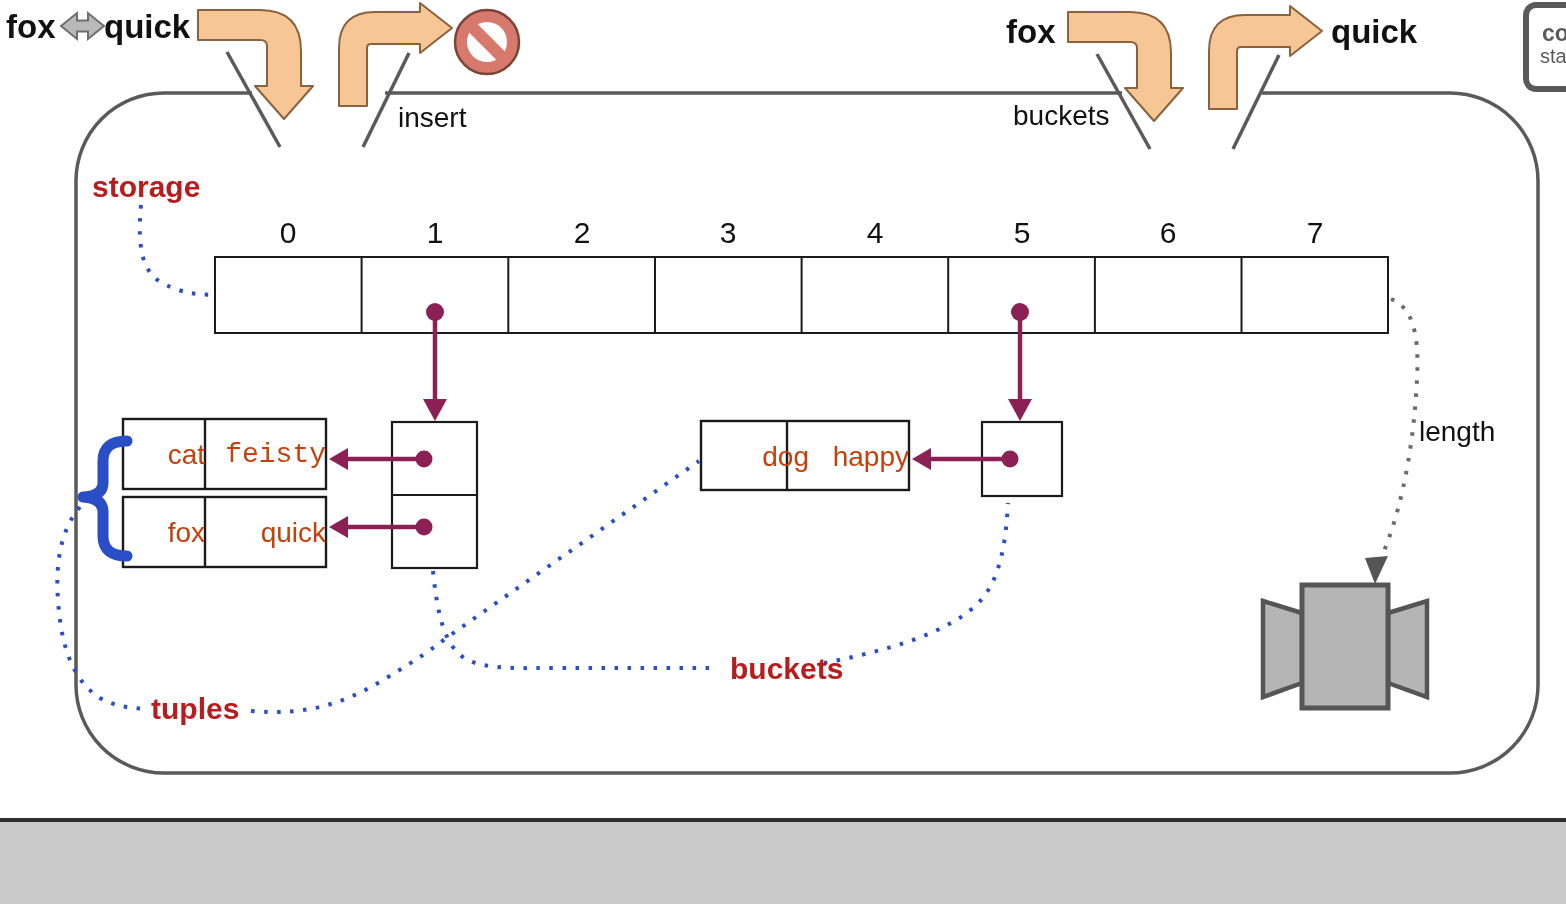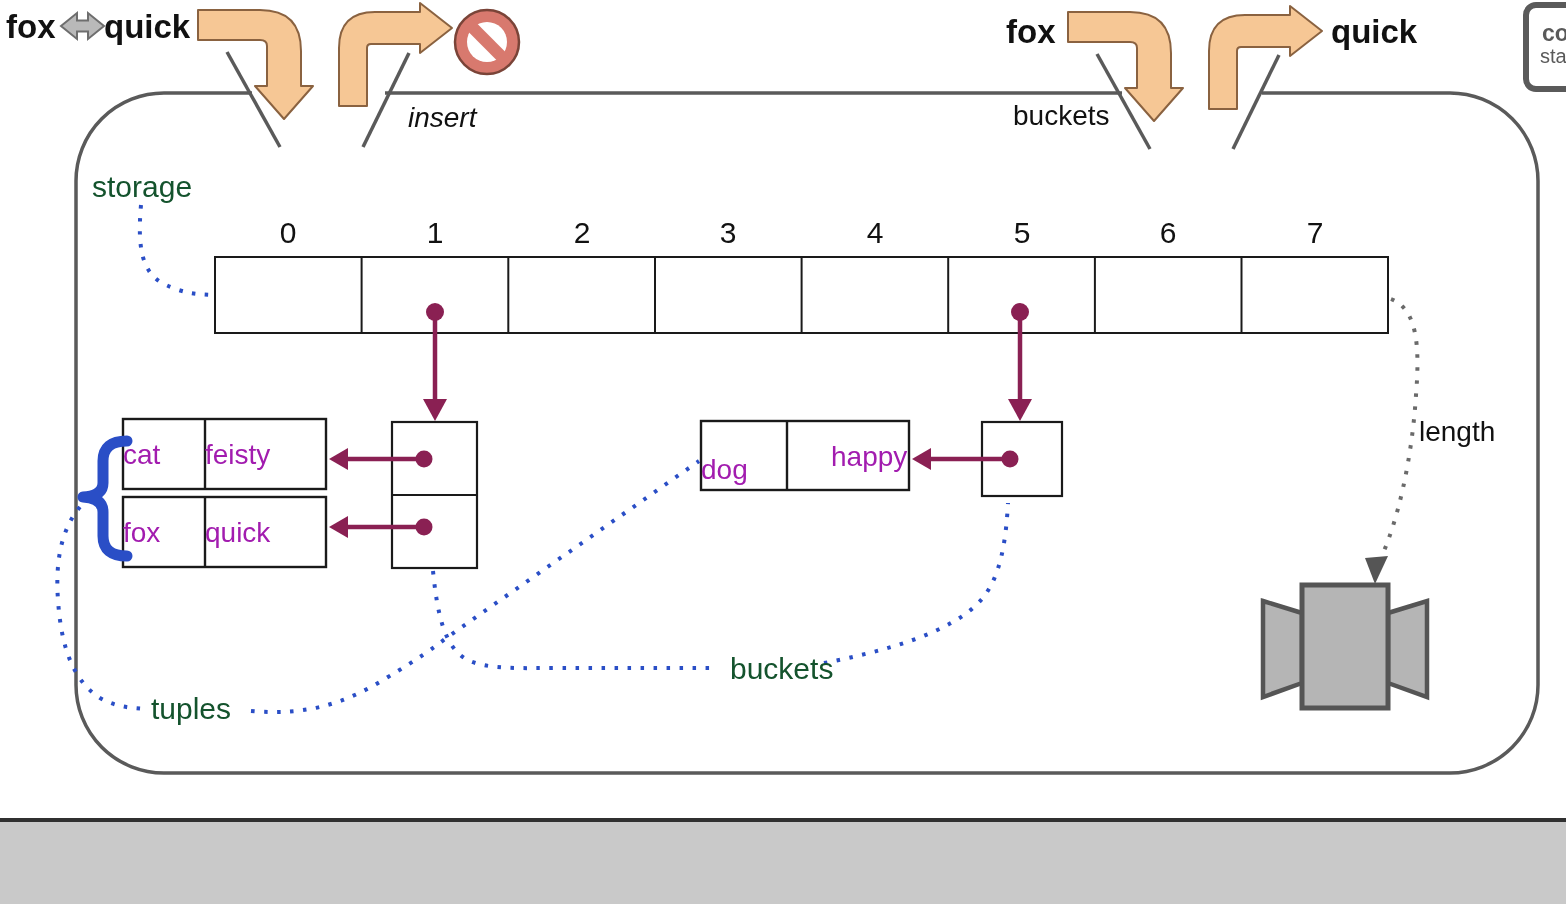--- a/index.html
+++ b/index.html
@@ -127,7 +127,7 @@
 
   <div class="lbl key33" style="left:6px;top:8px;">fox</div>
   <div class="lbl key33" style="left:104px;top:8px;">quick</div>
-  <div class="lbl t28" style="left:408px;top:102px;font-style:italic;">insert</div>
+  <div class="lbl t28" style="left:398px;top:102px;">insert</div>
 
   <div class="lbl key33" style="left:1006px;top:13px;">fox</div>
   <div class="lbl t28" style="left:1013px;top:100px;">buckets</div>

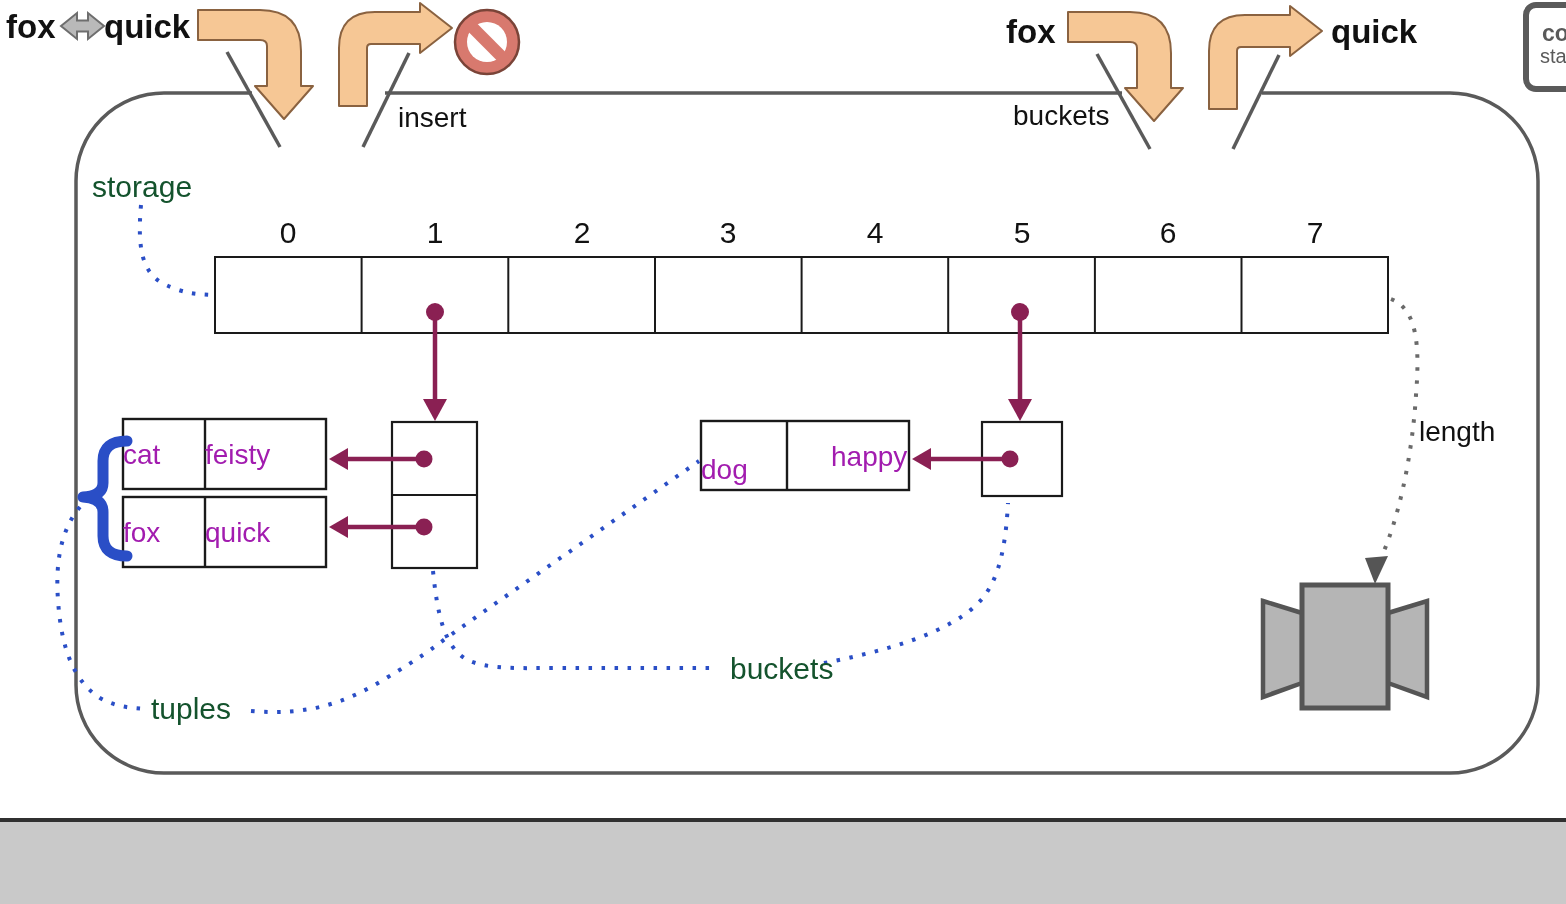--- a/index.html
+++ b/index.html
@@ -7,7 +7,7 @@
          font-family:"Liberation Sans",sans-serif;}
   svg.layer{position:absolute;left:0;top:0;}
   .lbl{position:absolute;color:#111;white-space:nowrap;}
-  .blue{color:#14532d;font-weight:400;}
+  .blue{color:#b91c1c;font-weight:700;}
   .key33{font-size:33px;font-weight:700;}
   .t28{font-size:28px;}
   .t30{font-size:30px;}

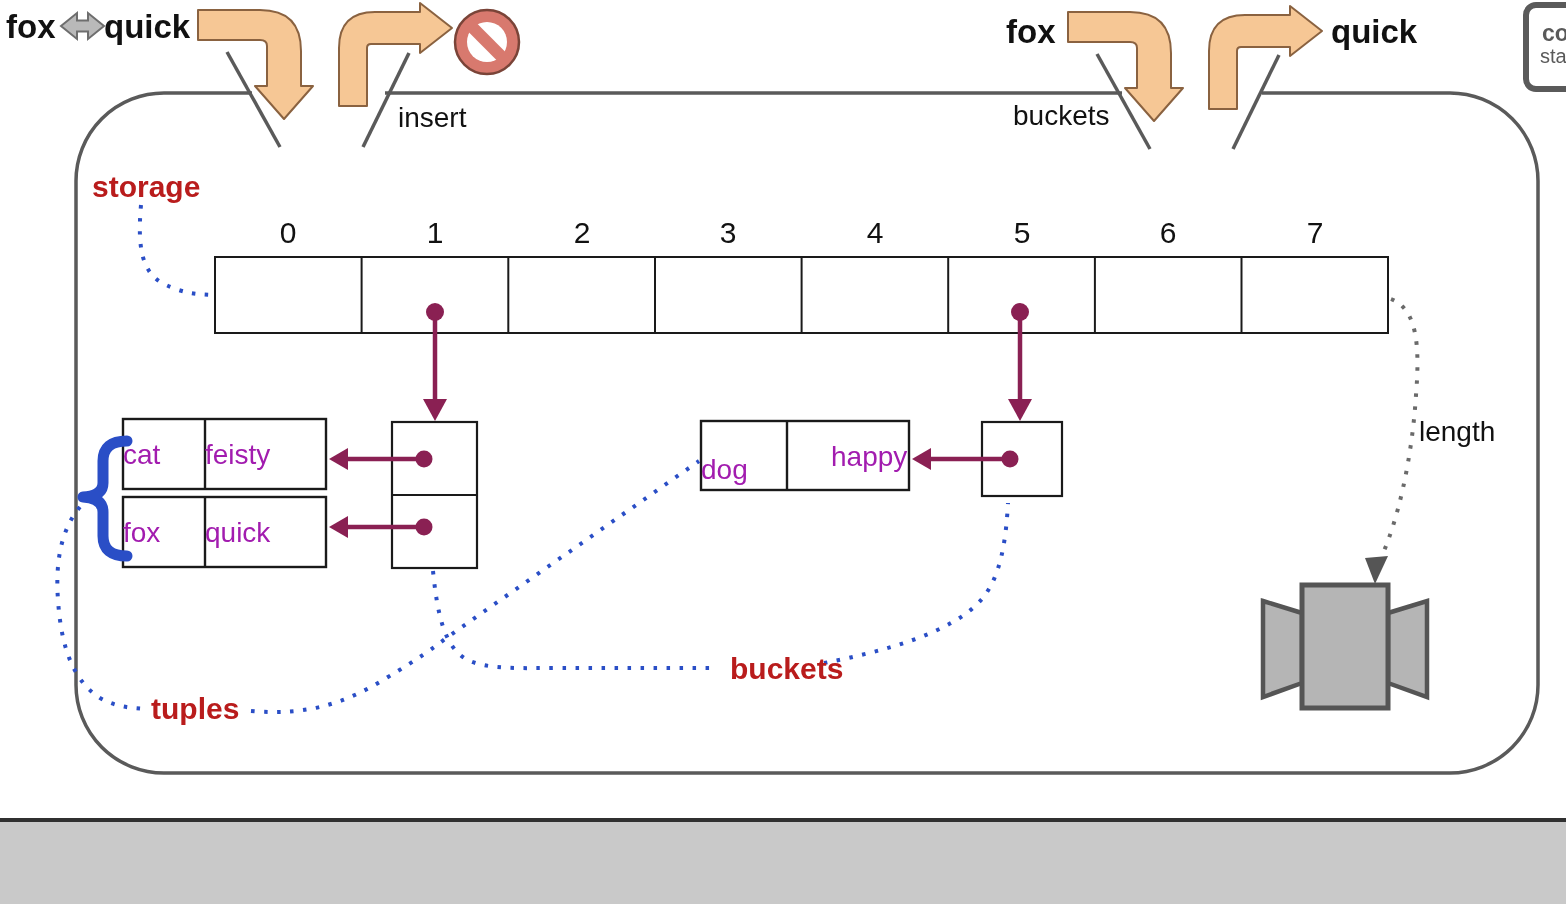--- a/index.html
+++ b/index.html
@@ -12,7 +12,7 @@
   .t28{font-size:28px;}
   .t30{font-size:30px;}
   .idx{position:absolute;width:60px;text-align:center;font-size:30px;color:#111;}
-  .cell-txt{position:absolute;text-align:left;font-size:28px;color:#a21caf;}
+  .cell-txt{position:absolute;text-align:right;font-size:28px;color:#c2410c;}
   .logo-txt{position:absolute;color:#5a5a5a;line-height:1;}
   #caption-bar{position:absolute;left:0;top:818px;width:1566px;height:86px;
                background:#c9c9c9;border-top:4px solid #303030;box-sizing:border-box;}

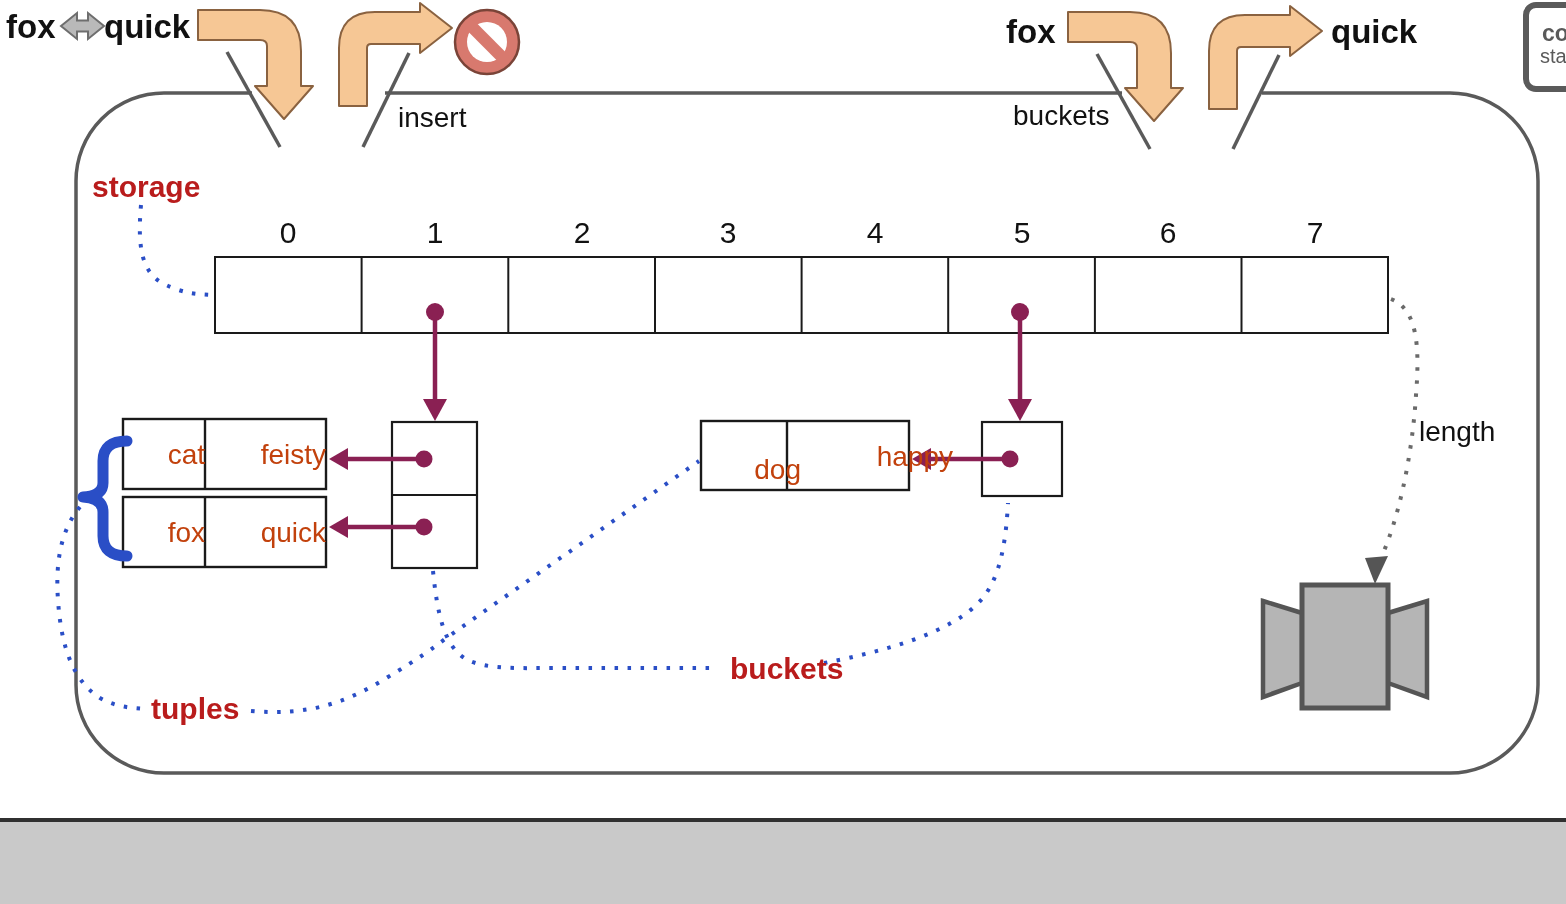--- a/index.html
+++ b/index.html
@@ -145,7 +145,7 @@
   <span class="idx" style="left:1285px;top:216px;">7</span>
 
   <span class="cell-txt" style="left:123px;top:439px;width:82px;">cat</span>
-  <span class="cell-txt" style="left:205px;top:439px;width:121px;">feisty</span>
+  <span class="cell-txt" style="left:205px;top:439px;width:121px;font-family:Liberation Mono, monospace;">feisty</span>
   <span class="cell-txt" style="left:123px;top:517px;width:82px;">fox</span>
   <span class="cell-txt" style="left:205px;top:517px;width:121px;">quick</span>
   <span class="cell-txt" style="left:701px;top:454px;width:100px;">dog</span>

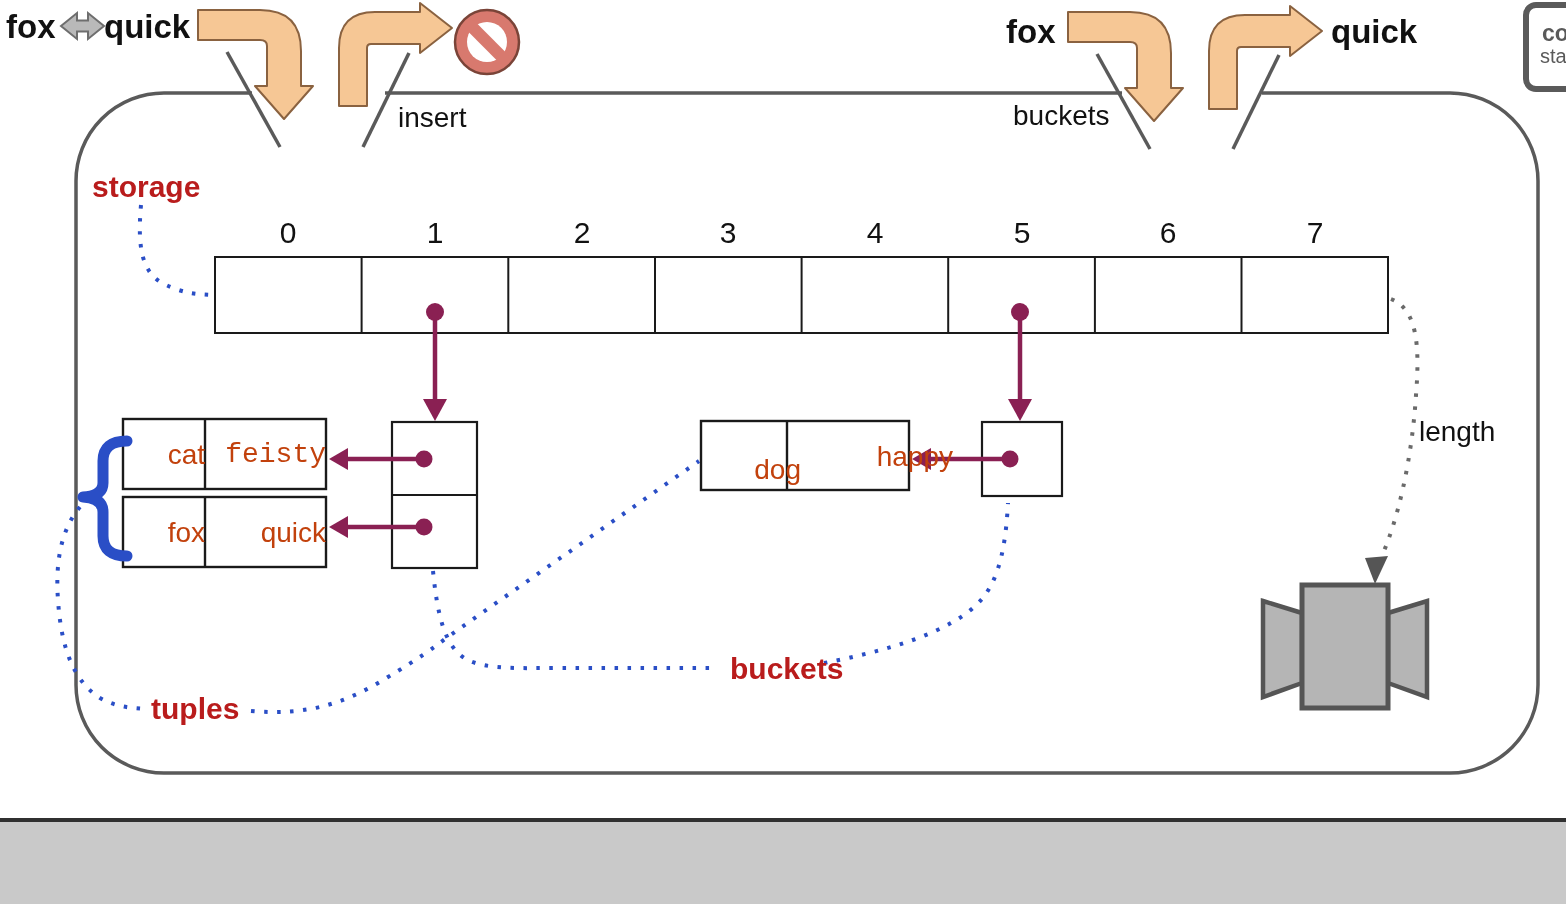--- a/index.html
+++ b/index.html
@@ -148,7 +148,7 @@
   <span class="cell-txt" style="left:205px;top:439px;width:121px;font-family:Liberation Mono, monospace;">feisty</span>
   <span class="cell-txt" style="left:123px;top:517px;width:82px;">fox</span>
   <span class="cell-txt" style="left:205px;top:517px;width:121px;">quick</span>
-  <span class="cell-txt" style="left:701px;top:454px;width:100px;">dog</span>
+  <span class="cell-txt" style="left:701px;top:441px;width:100px;padding-left:8px;">dog</span>
   <span class="cell-txt" style="left:787px;top:441px;width:122px;padding-left:44px;">happy</span>
 
   <div class="lbl blue t30" style="left:151px;top:692px;">tuples</div>

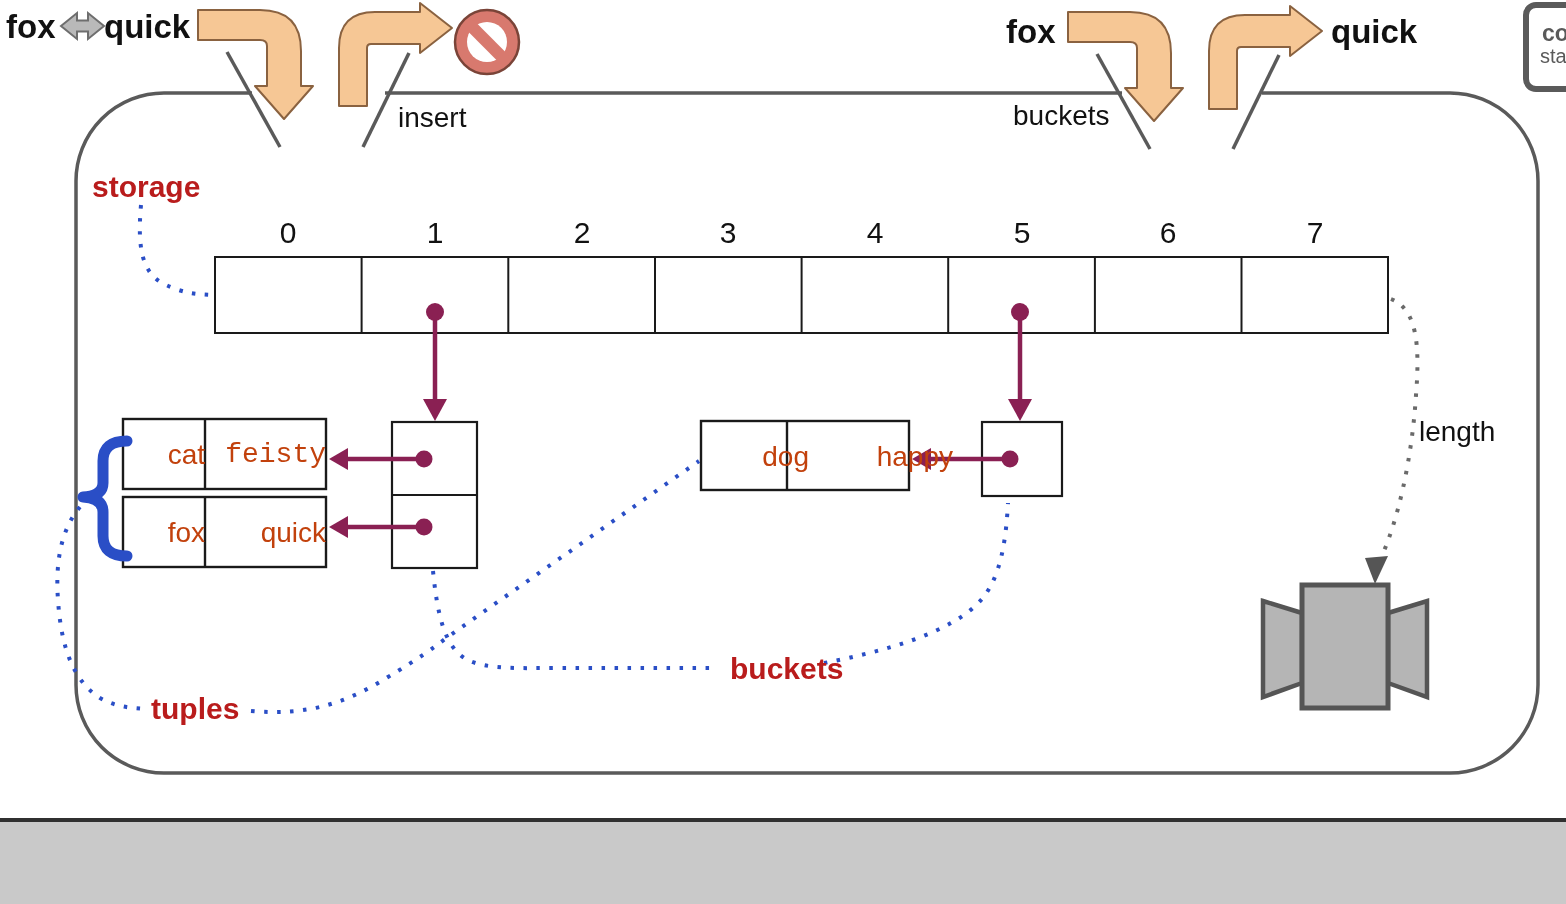--- a/index.html
+++ b/index.html
@@ -149,7 +149,7 @@
   <span class="cell-txt" style="left:123px;top:517px;width:82px;">fox</span>
   <span class="cell-txt" style="left:205px;top:517px;width:121px;">quick</span>
   <span class="cell-txt" style="left:701px;top:441px;width:100px;padding-left:8px;">dog</span>
-  <span class="cell-txt" style="left:787px;top:441px;width:122px;padding-left:44px;">happy</span>
+  <span class="cell-txt" style="left:787px;top:441px;width:122px;">happy</span>
 
   <div class="lbl blue t30" style="left:151px;top:692px;">tuples</div>
   <div class="lbl blue t30" style="left:730px;top:652px;">buckets</div>

